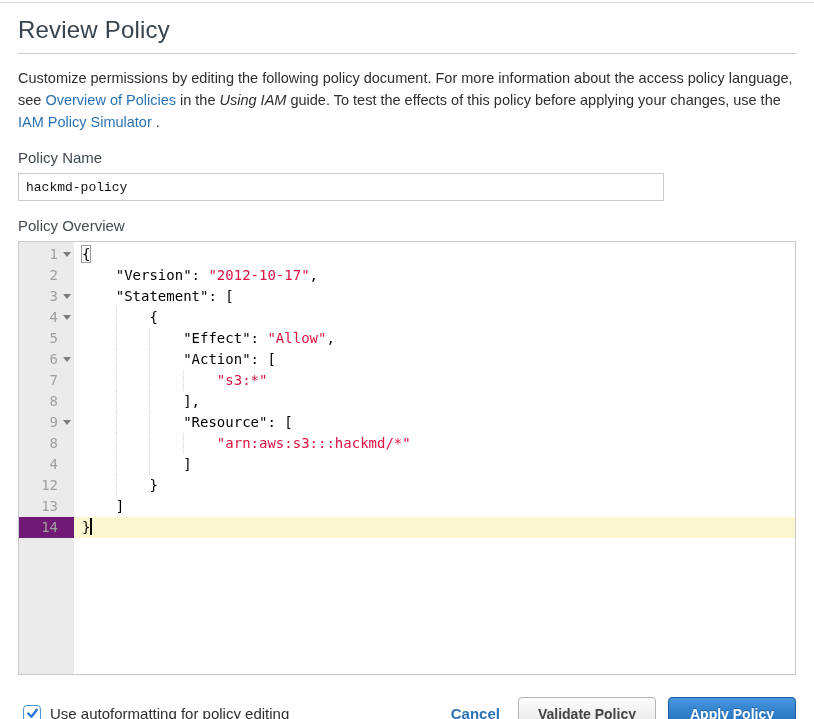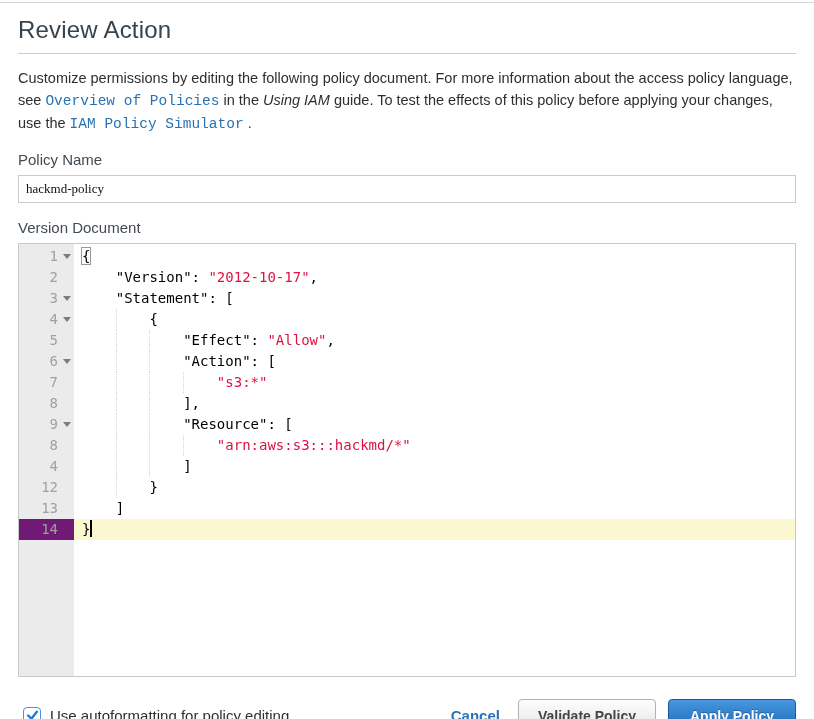--- a/index.html
+++ b/index.html
@@ -186,7 +186,7 @@
 <div class="top-border"></div>
 <div class="page">
 
-  <h1 class="page-title">Review Action</h1>
+  <h1 class="page-title">Review Policy</h1>
   <hr class="title-divider">
 
   <p class="intro"><span>Customize permissions by editing the following policy document. For more information about the access policy language, see </span><a class="link">Overview of Policies</a><span> in the </span><span class="italic">Using IAM</span><span> guide. To test the effects of this policy before applying your changes, use the </span><a class="link">IAM Policy Simulator</a><span> .</span></p>

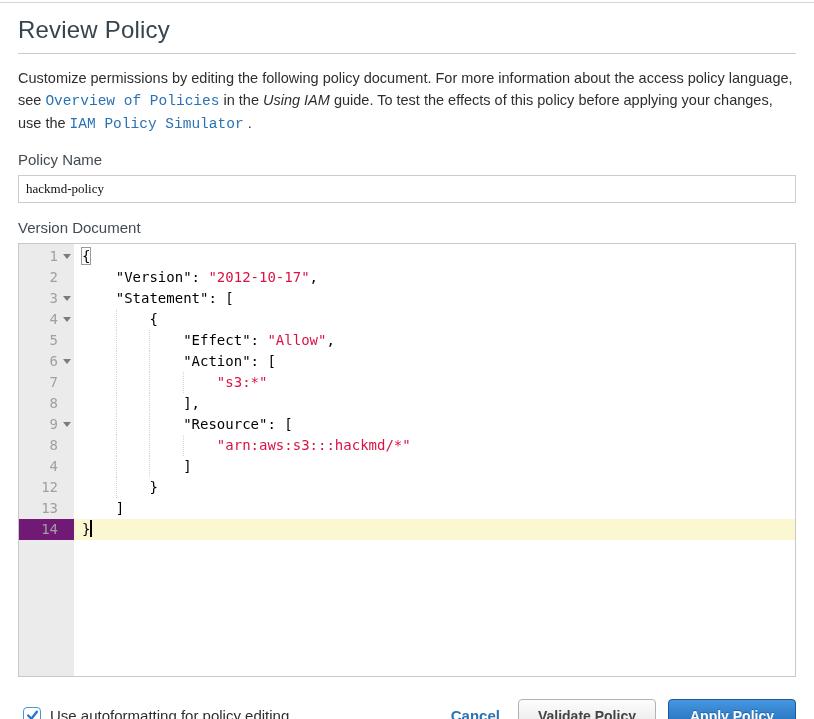--- a/index.html
+++ b/index.html
@@ -32,7 +32,7 @@
     color: #2e2e2e;
     max-width: 778px;
   }
-  .link { color: #2a72b5; cursor: pointer; text-decoration: none; font-family: Liberation Mono, monospace; }
+  .link { color: #2a72b5; cursor: pointer; text-decoration: none; }
   .italic { font-style: italic; }
 
   .field-label {

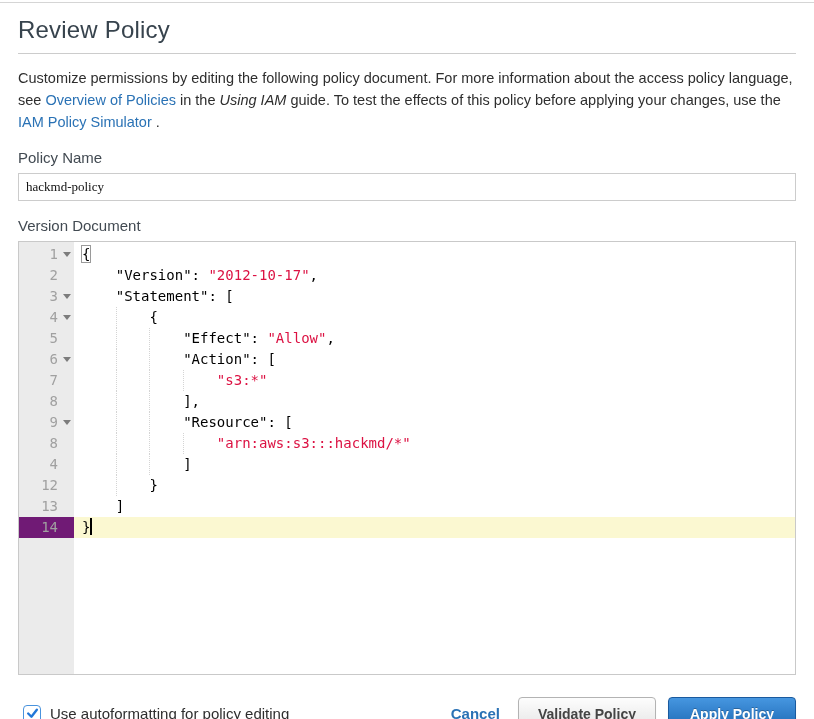--- a/index.html
+++ b/index.html
@@ -44,11 +44,11 @@
     margin-bottom: 7px;
   }
   input.policy-name-input {
-    width: 778px;
+    width: 646px;
     height: 28px;
     border: 1px solid #ccc;
     background: #fff;
-    font-family: Liberation Serif, serif;
+    font-family: Liberation Mono, monospace;
     font-size: 13px;
     color: #111;
     padding: 0 7px;

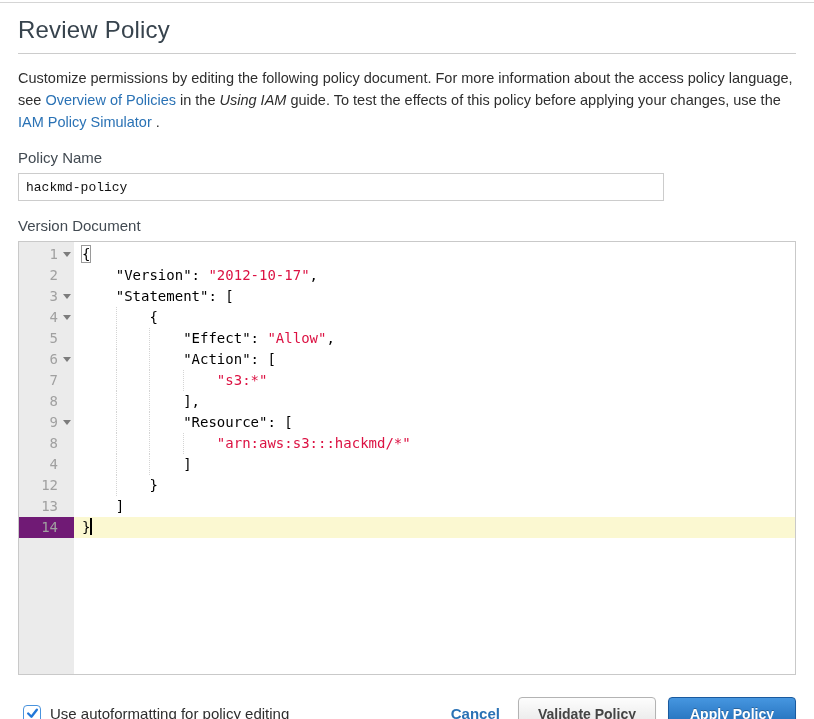--- a/index.html
+++ b/index.html
@@ -194,7 +194,7 @@
   <label class="field-label">Policy Name</label>
   <input class="policy-name-input" type="text" value="hackmd-policy" style="">
 
-  <label class="field-label">Version Document</label>
+  <label class="field-label">Policy Overview</label>
 
   <div class="editor">
     <div class="gutter">

